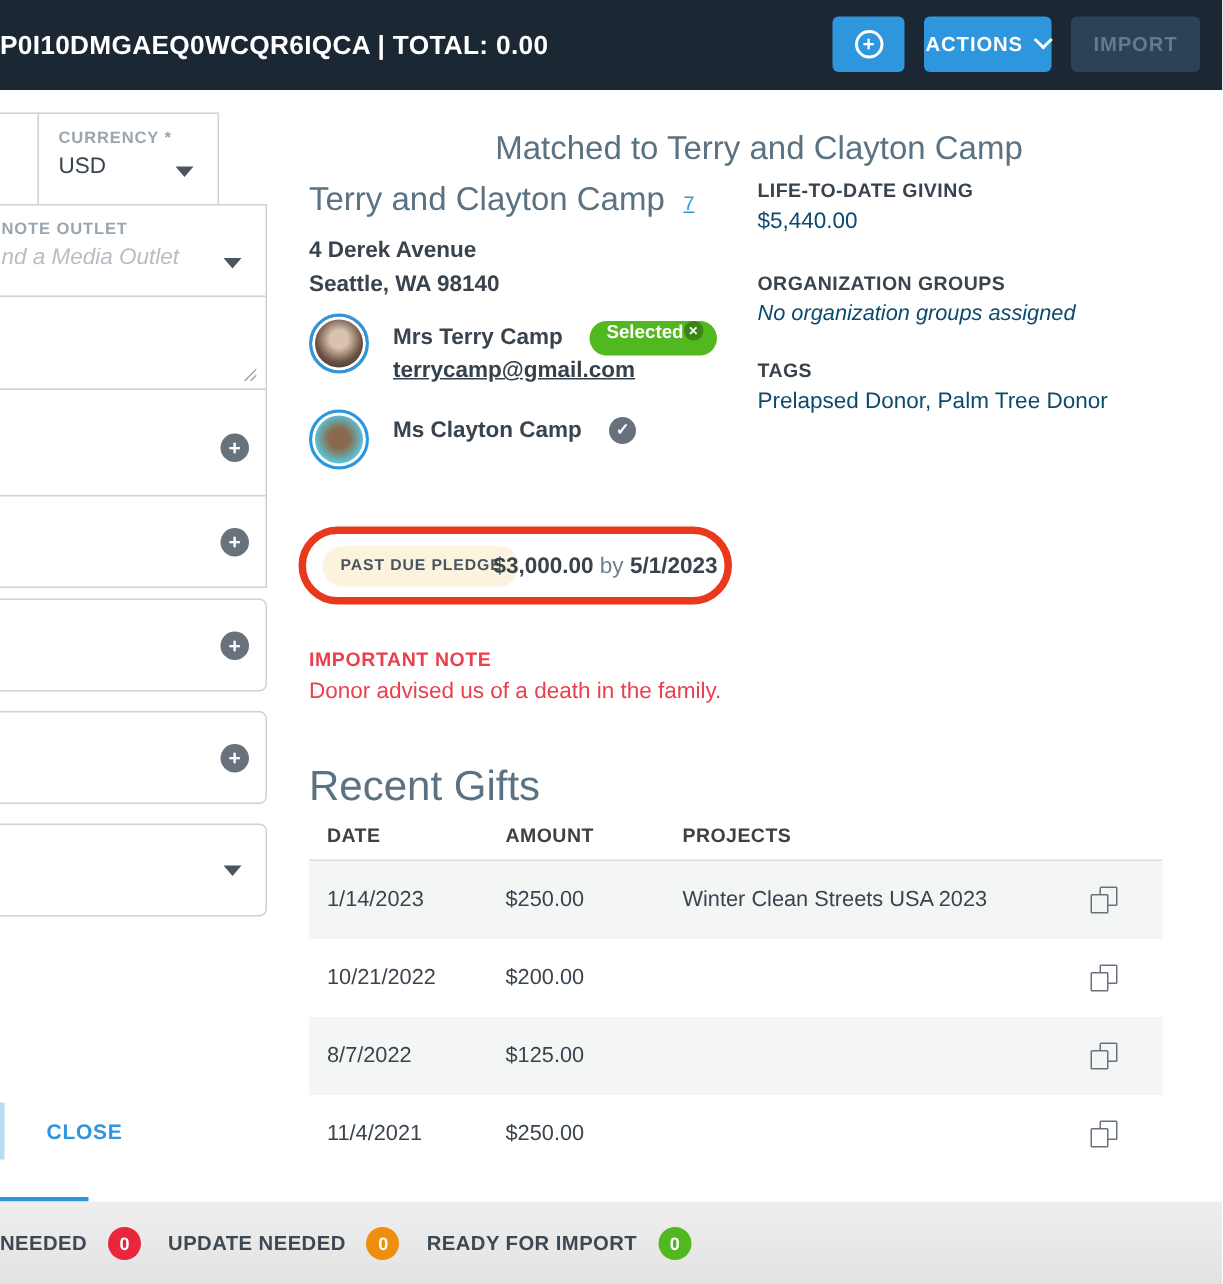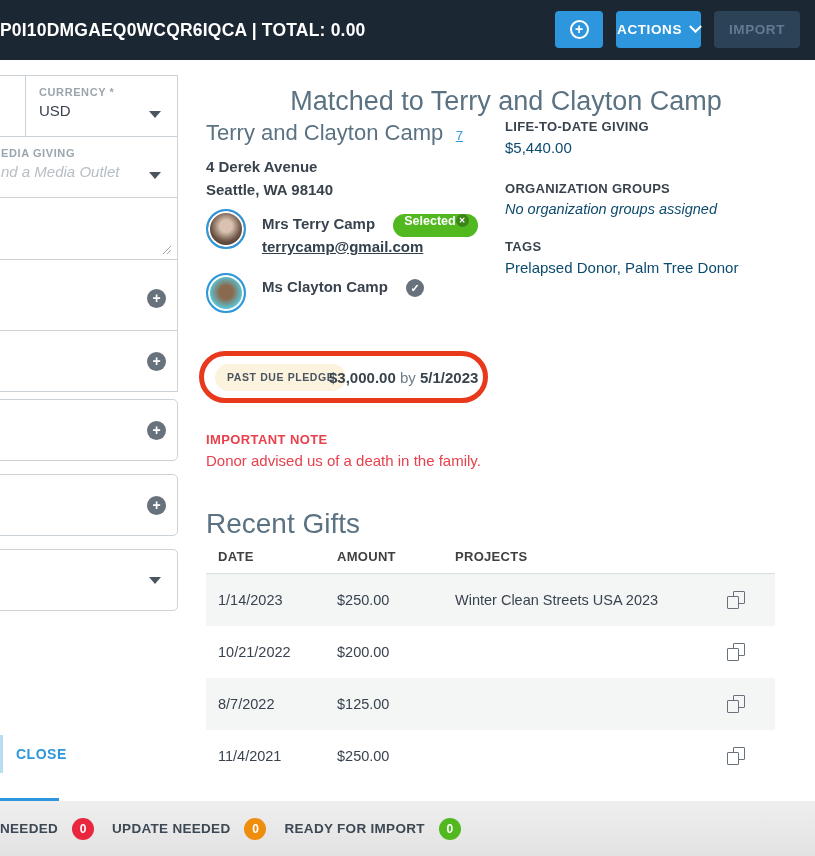--- a/index.html
+++ b/index.html
@@ -137,7 +137,7 @@
   </header>
 
   <div class="fbox" style="left:-40px; top:75px; width:66px; height:62px;"></div>
-  <div class="fbox" style="left:25px; top:75px; width:153px; height:62px; padding:10px 0 0 13px;">
+  <div class="fbox" style="left:25px; top:75px; width:121px; height:62px; padding:10px 0 0 13px;">
     <div class="flabel">CURRENCY *</div>
     <div class="fvalue">USD</div>
     <span class="caret" style="right:16px; top:35px;"></span>

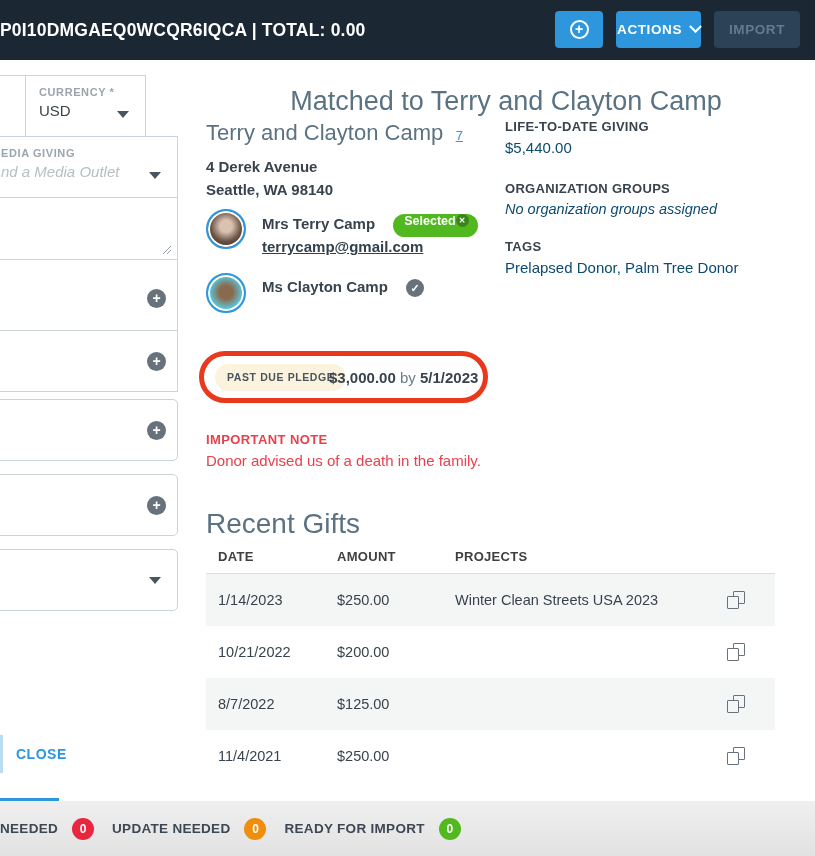--- a/index.html
+++ b/index.html
@@ -38,7 +38,7 @@
 
   
   .match-heading { position:absolute; left:206px; top:86px; width:600px; text-align:center;
-    font-size:27px; font-weight:400; color:#5b7282; }
+    font-size:22px; font-weight:400; color:#5b7282; }
   .contact-row { position:absolute; left:206px; top:120px; }
   .contact-name { font-size:22px; font-weight:400; color:#5b7282; }
   .contact-count-link { font-size:13px; color:#2e96dd; text-decoration:underline; margin-left:8px; cursor:pointer; }

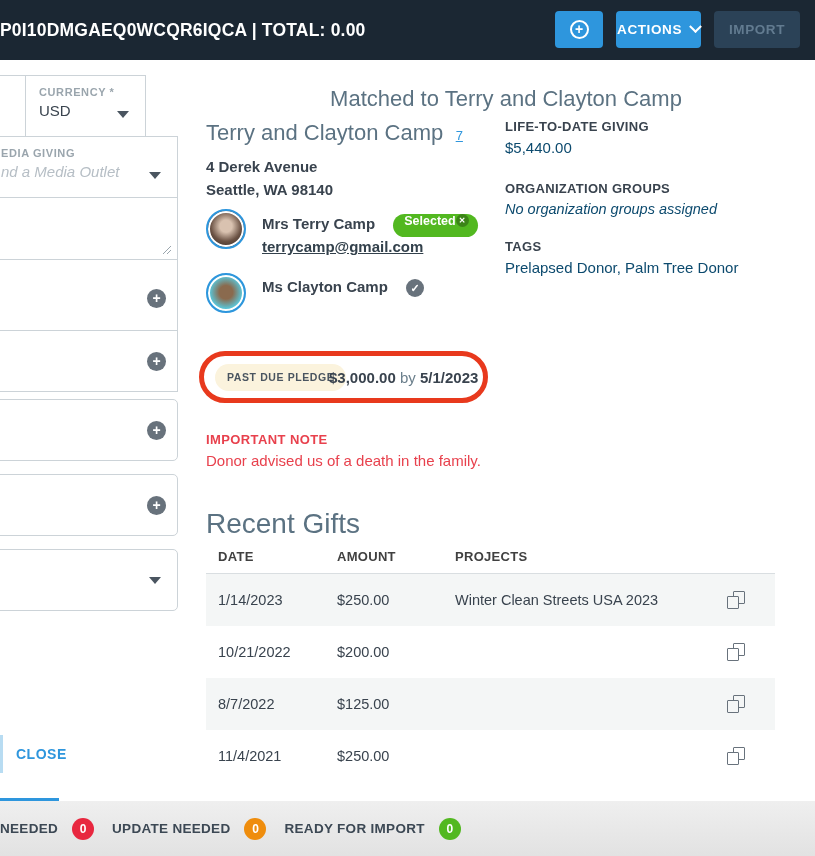--- a/index.html
+++ b/index.html
@@ -144,7 +144,7 @@
   </div>
 
   <div class="fbox" style="left:-40px; top:136px; width:218px; height:62px; padding:10px 0 0 40px;">
-    <div class="flabel">EDIA GIVING</div>
+    <div class="flabel">NOTE OUTLET</div>
     <div class="fplaceholder">nd a Media Outlet</div>
     <span class="caret" style="right:16px; top:35px;"></span>
   </div>

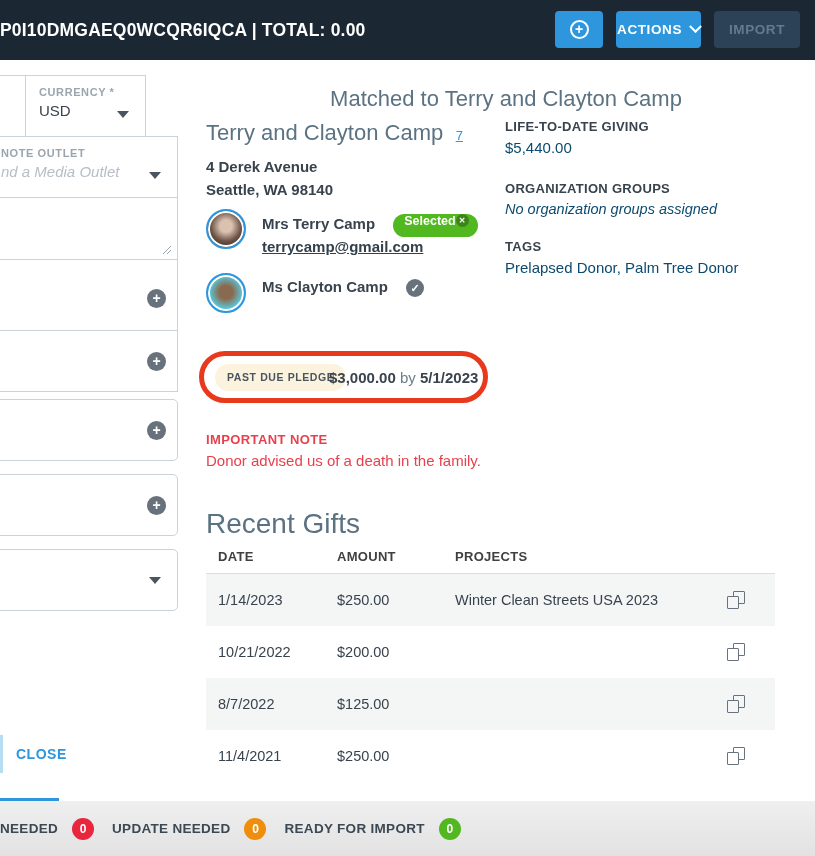--- a/index.html
+++ b/index.html
@@ -104,7 +104,7 @@
 
   
   .close-edge { position:absolute; left:0; top:735px; width:3px; height:38px; background:#b8dcf2; }
-  .close-btn { position:absolute; left:16px; top:746px; font-size:14px; font-weight:700;
+  .close-btn { position:absolute; left:31px; top:746px; font-size:14px; font-weight:700;
     color:#2e96dd; letter-spacing:.5px; background:none; border:none; cursor:pointer; font-family:inherit; }
   .tab-indicator { position:absolute; left:0; top:798px; width:59px; height:3px; background:#2e96dd; }
   .statusbar { position:absolute; left:0; top:801px; width:815px; height:55px;

